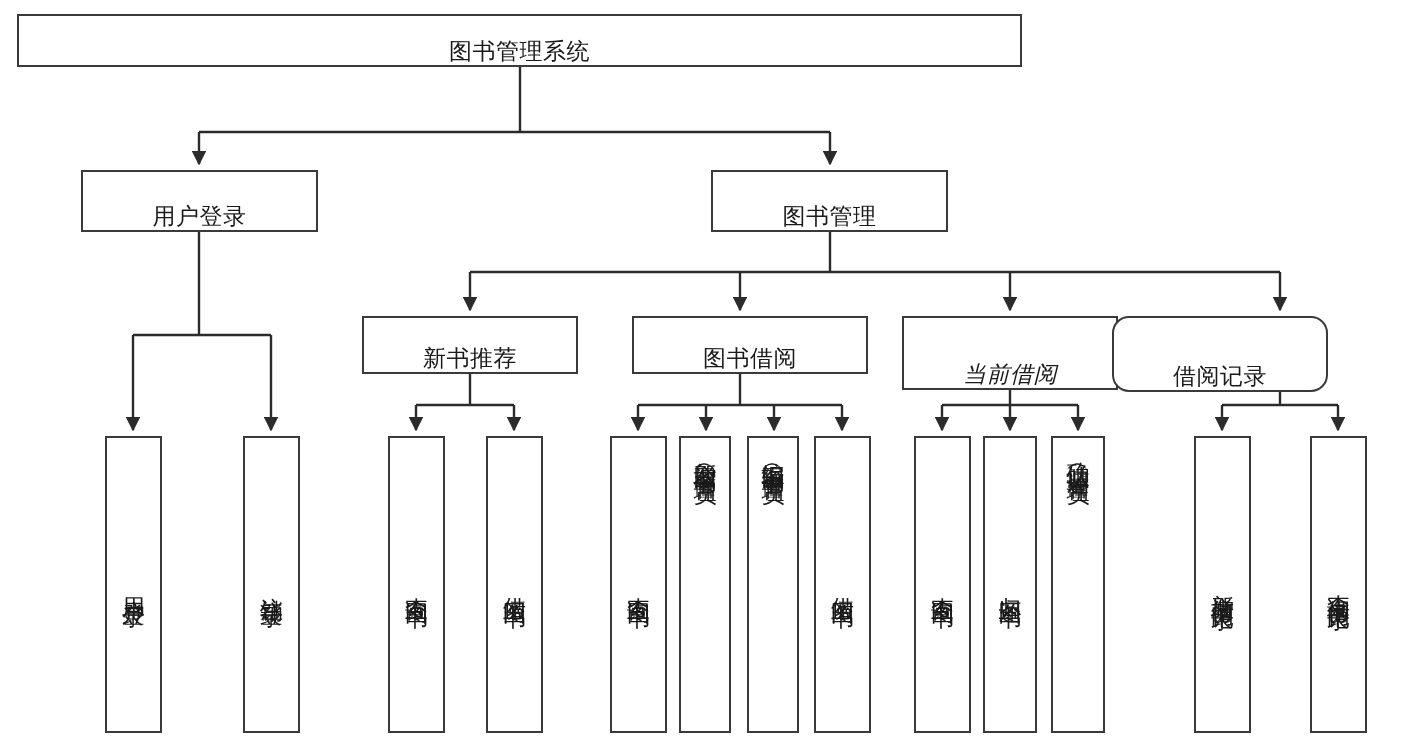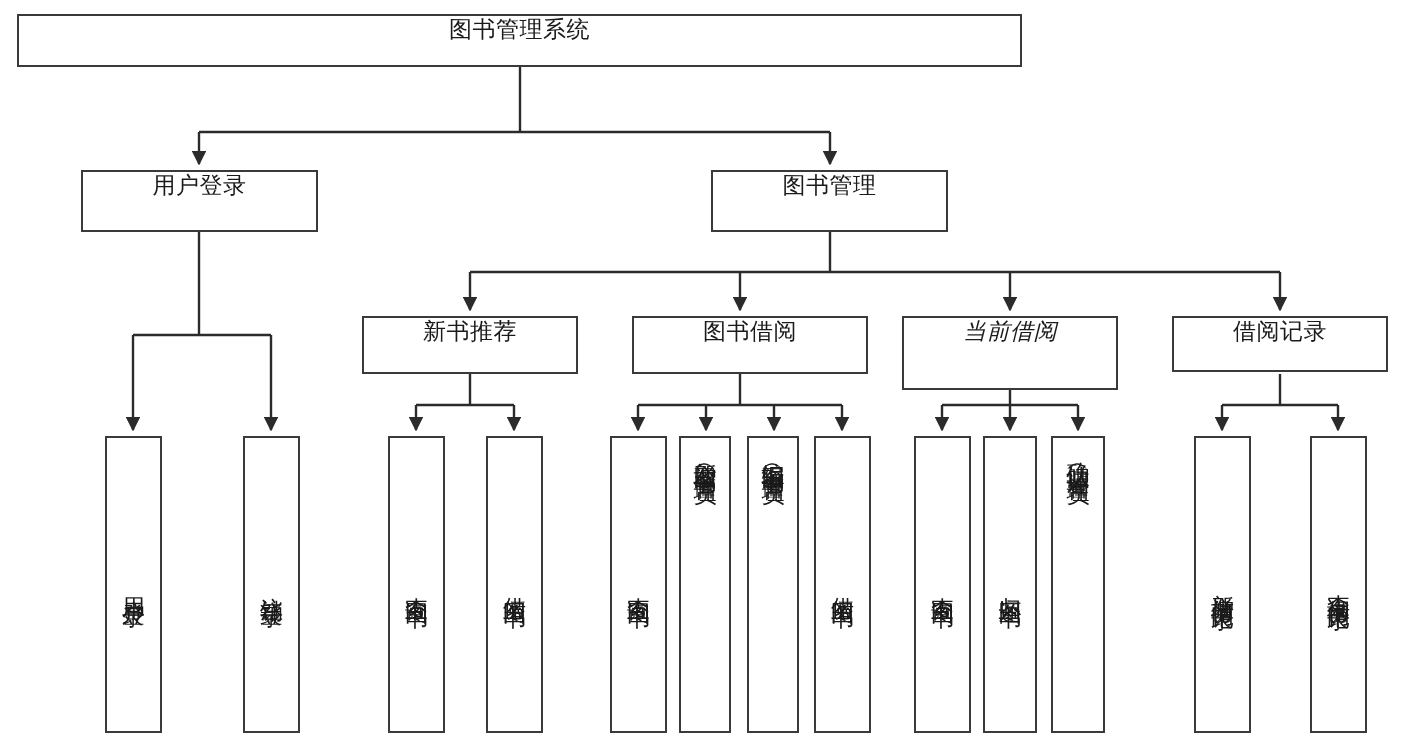--- a/index.html
+++ b/index.html
@@ -30,7 +30,7 @@
     background: #ffffff;
     border: 2px solid #3a3a3a;
     display: flex;
-    align-items: flex-start;
+    align-items: flex-end;
     justify-content: center;
     color: #1a1a1a;
     z-index: 2;

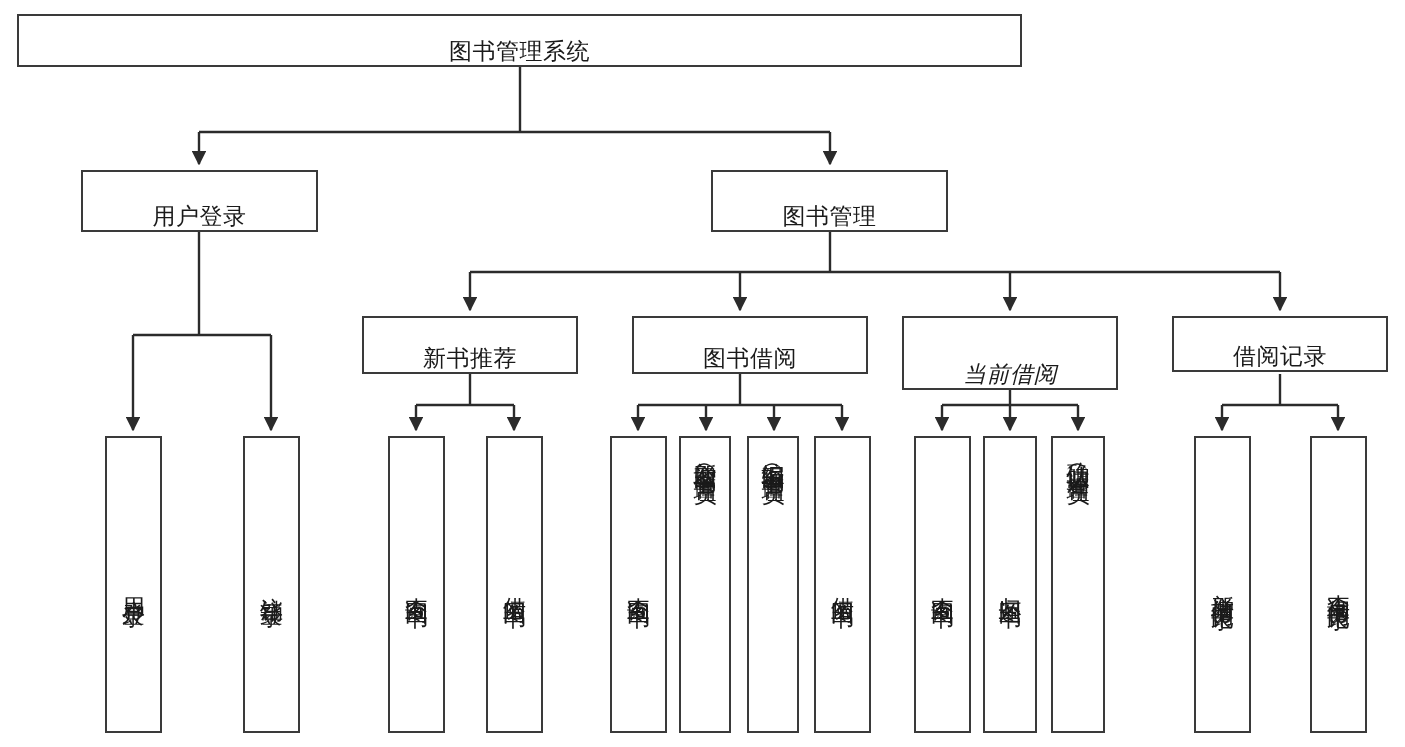--- a/index.html
+++ b/index.html
@@ -153,7 +153,7 @@
   <div class="node horizontal" style="left:902px; top:316px; width:216px; height:74px;font-style:italic;">
     <span class="node-label">当前借阅</span>
   </div>
-  <div class="node horizontal" style="left:1172px; top:316px; width:216px; height:56px;">
+  <div class="node horizontal" style="left:1112px; top:316px; width:216px; height:76px;border-radius:17px;">
     <span class="node-label">借阅记录</span>
   </div>
 

